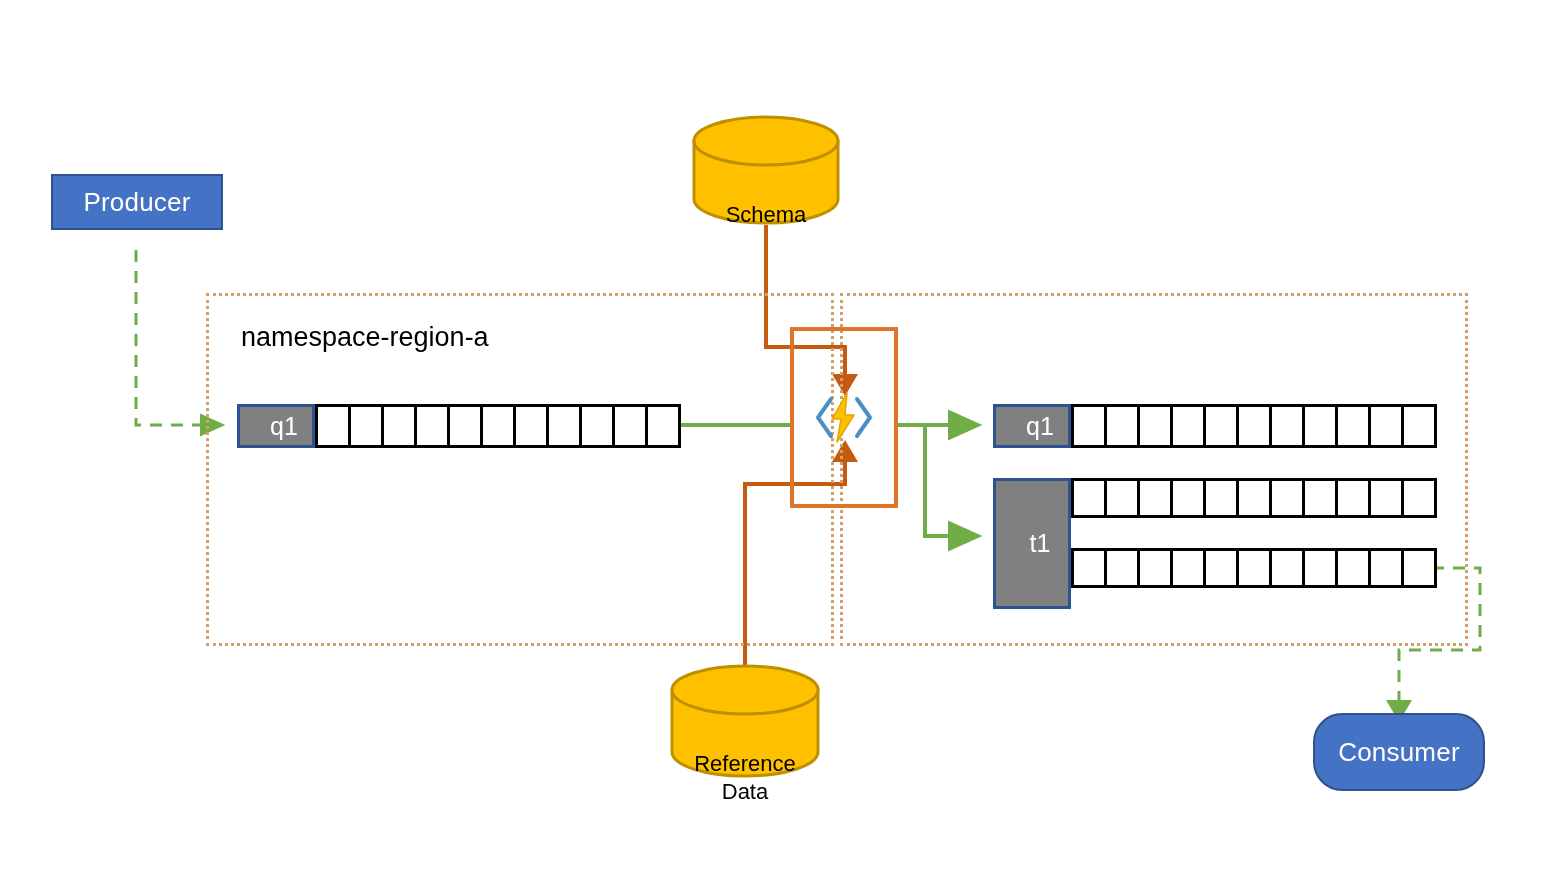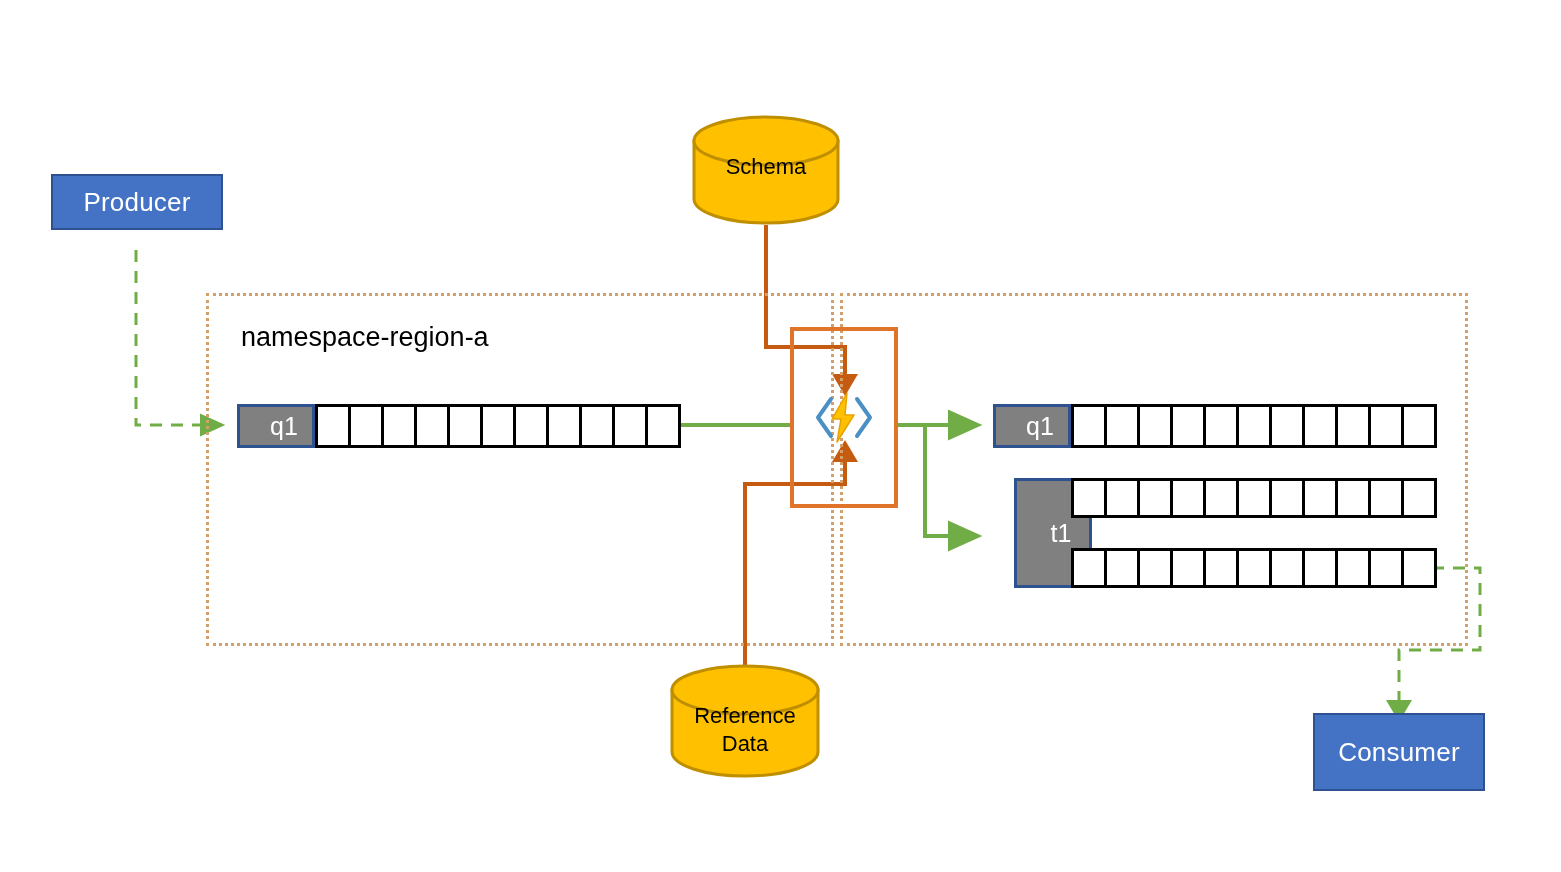--- a/index.html
+++ b/index.html
@@ -110,6 +110,7 @@
     color: #000000;
     line-height: 1.25;
     pointer-events: none;
+    margin-top: 48px;
   }
   #schema-store    { left: 691px; top: 115px; width: 150px; height: 110px; }
   #schema-text     { top: 38px; }

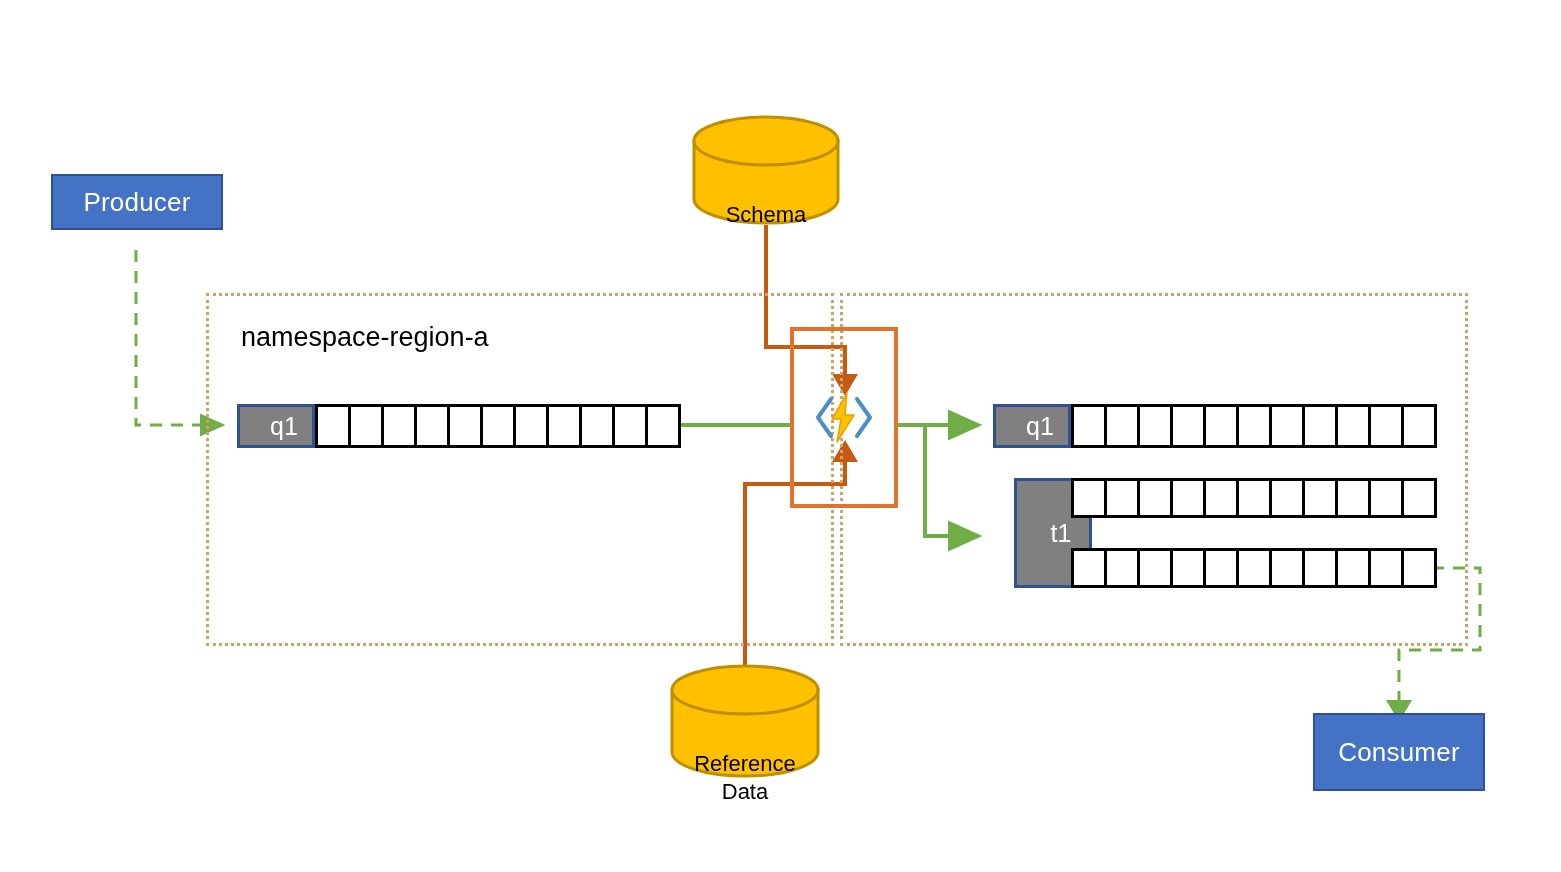--- a/index.html
+++ b/index.html
@@ -75,7 +75,7 @@
   }
   #q1-left-label  { left: 237px;  top: 404px; width: 78px;  height: 44px; }
   #q1-right-label { left: 993px;  top: 404px; width: 78px;  height: 44px; }
-  #t1-label       { left: 1014px;  top: 478px; width: 78px;  height: 110px; }
+  #t1-label       { left: 993px;  top: 478px; width: 78px;  height: 131px; }
 
   
   .cell-strip {

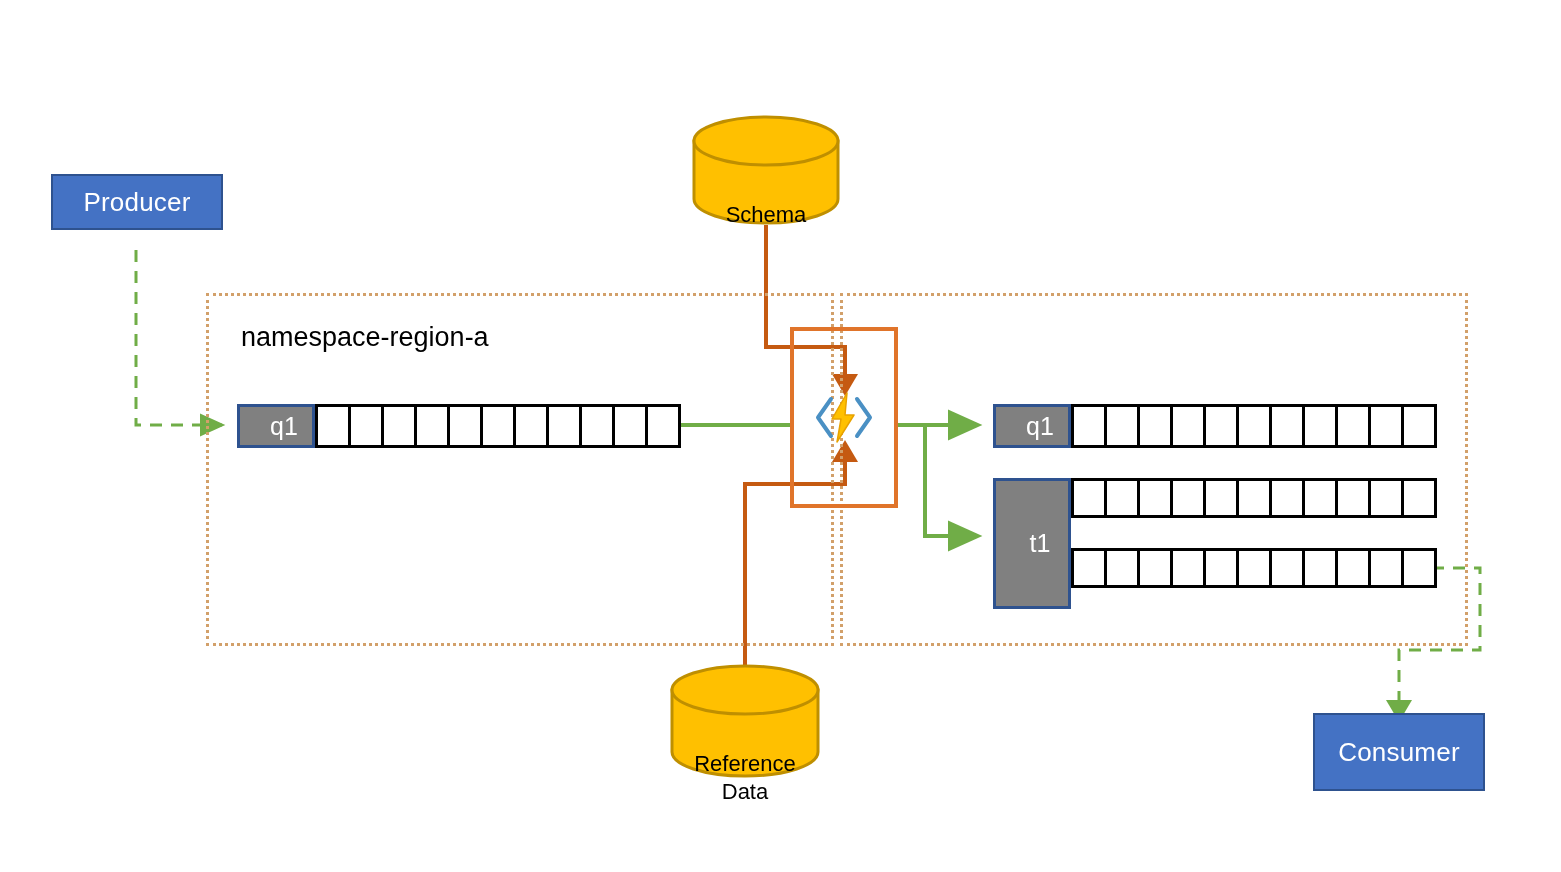--- a/index.html
+++ b/index.html
@@ -39,7 +39,7 @@
     letter-spacing: 0.2px;
   }
   #producer-box { left: 51px;   top: 174px; width: 172px; height: 56px; }
-  #consumer-box { left: 1313px; top: 713px; width: 172px; height: 78px; }
+  #consumer-box { left: 1313px; top: 713px; width: 172px; height: 78px; border-radius: 29px; }
 
   
   .namespace-region {

